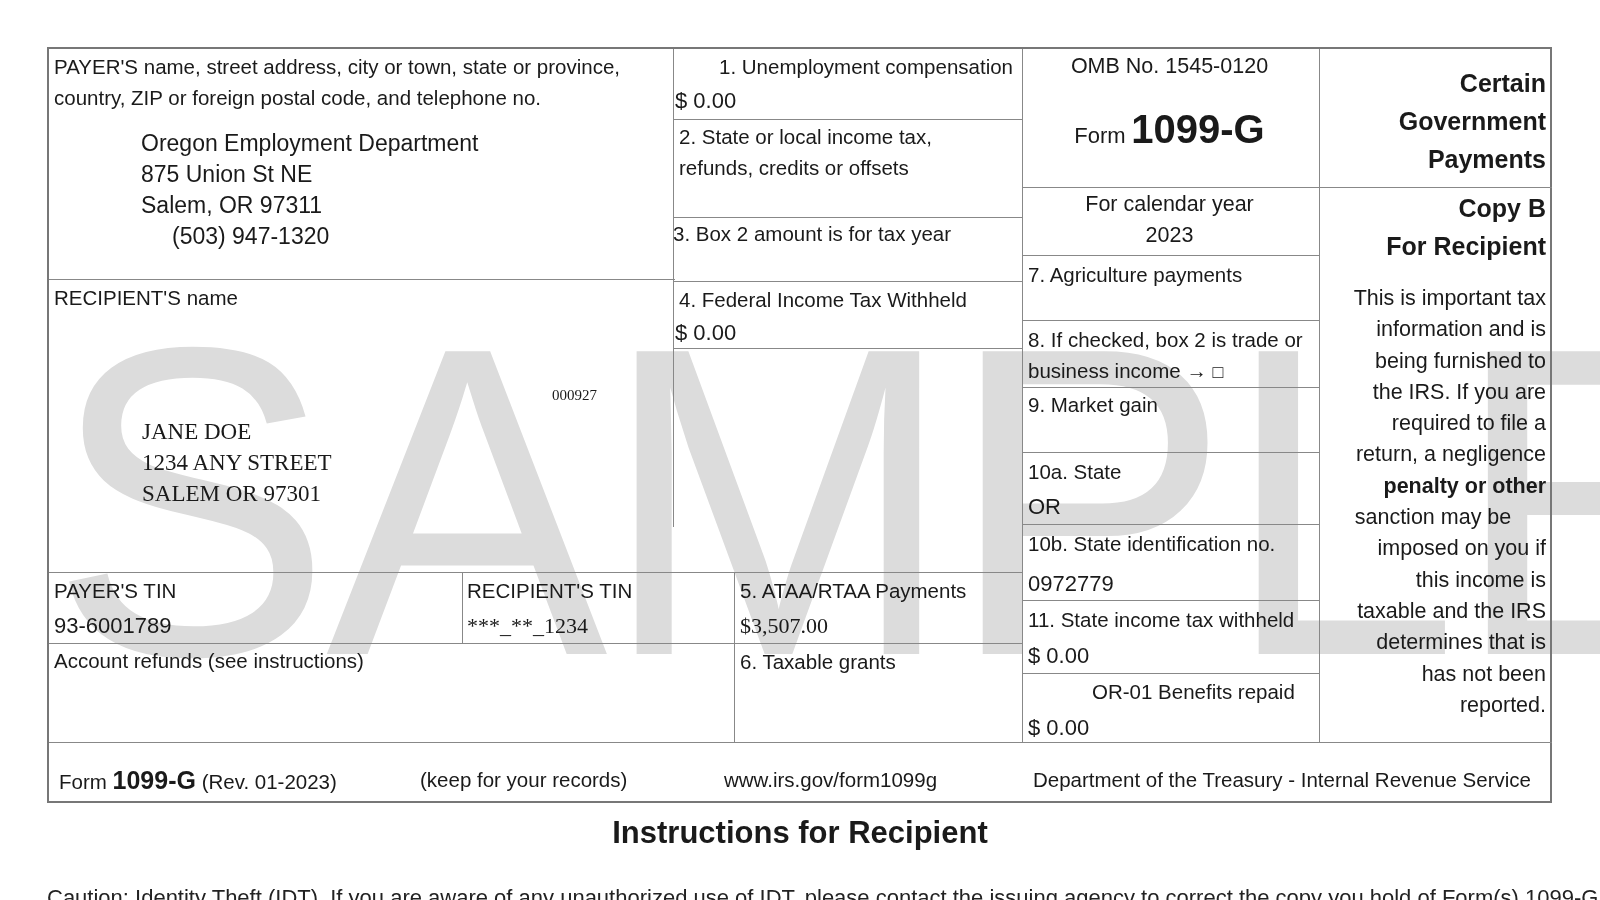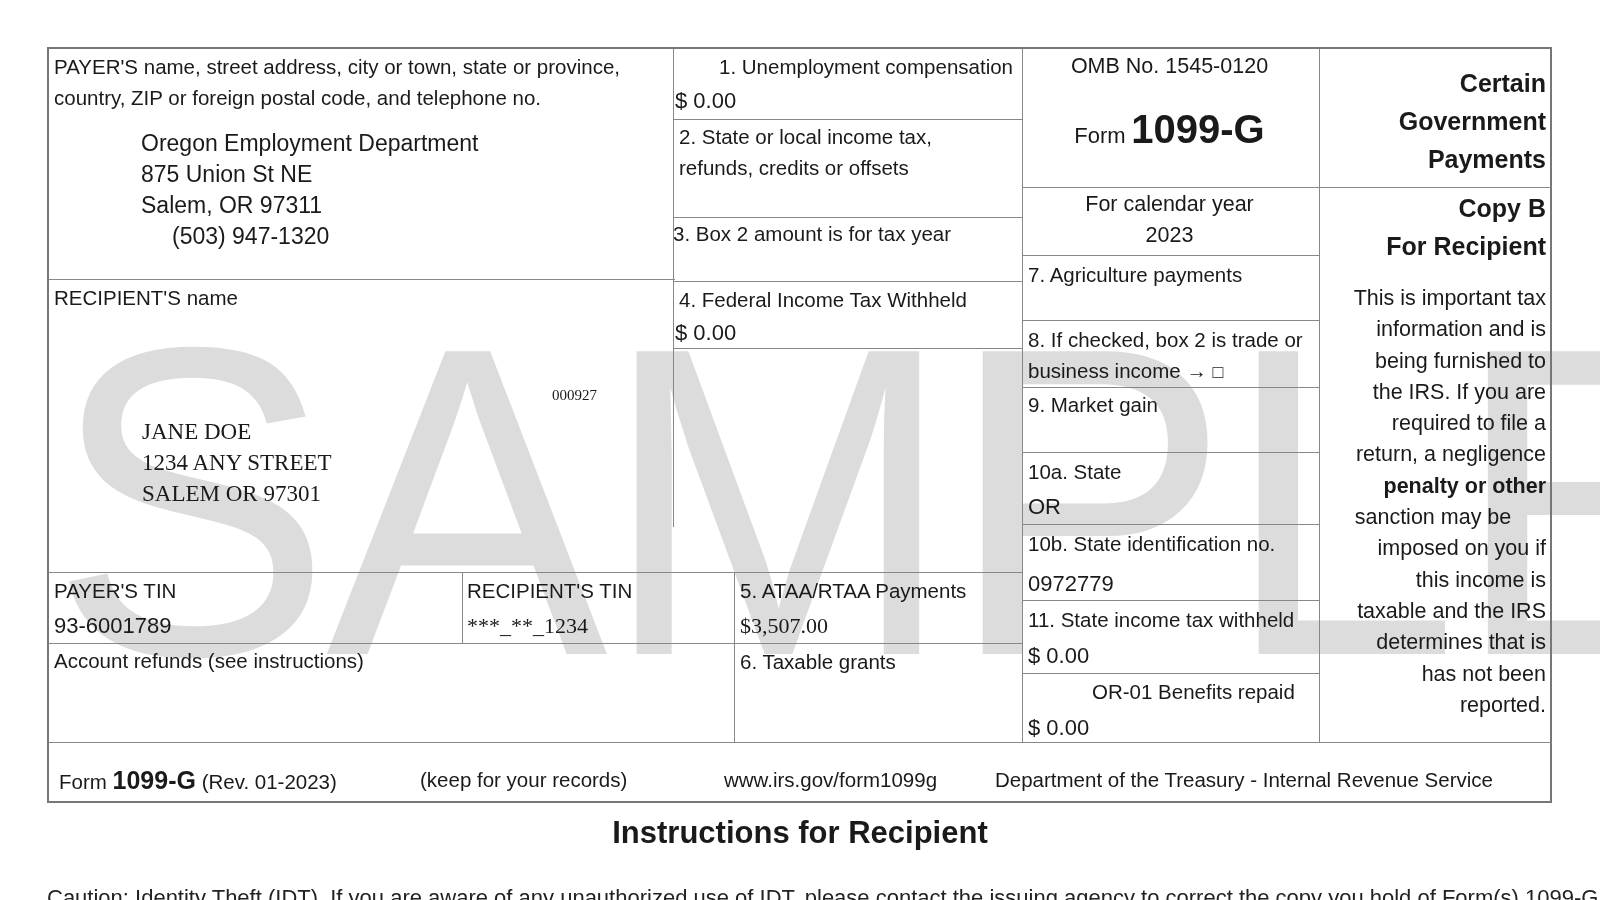--- a/index.html
+++ b/index.html
@@ -147,7 +147,7 @@
 </div>
 <div class="t" style="left:420px; top:764px;">(keep for your records)</div>
 <div class="t" style="left:712px; top:764px;margin-left:12px;">www.irs.gov/form1099g</div>
-<div class="t" style="left:995px; top:764px;text-align:right;">Department of the Treasury - Internal Revenue Service</div>
+<div class="t" style="left:1033px; top:764px;text-align:right;">Department of the Treasury - Internal Revenue Service</div>
 
 <div class="heading">Instructions for Recipient</div>
 <div class="cutoff">Caution: Identity Theft (IDT). If you are aware of any unauthorized use of IDT, please contact the issuing agency to correct the copy you hold of Form(s) 1099-G</div>

